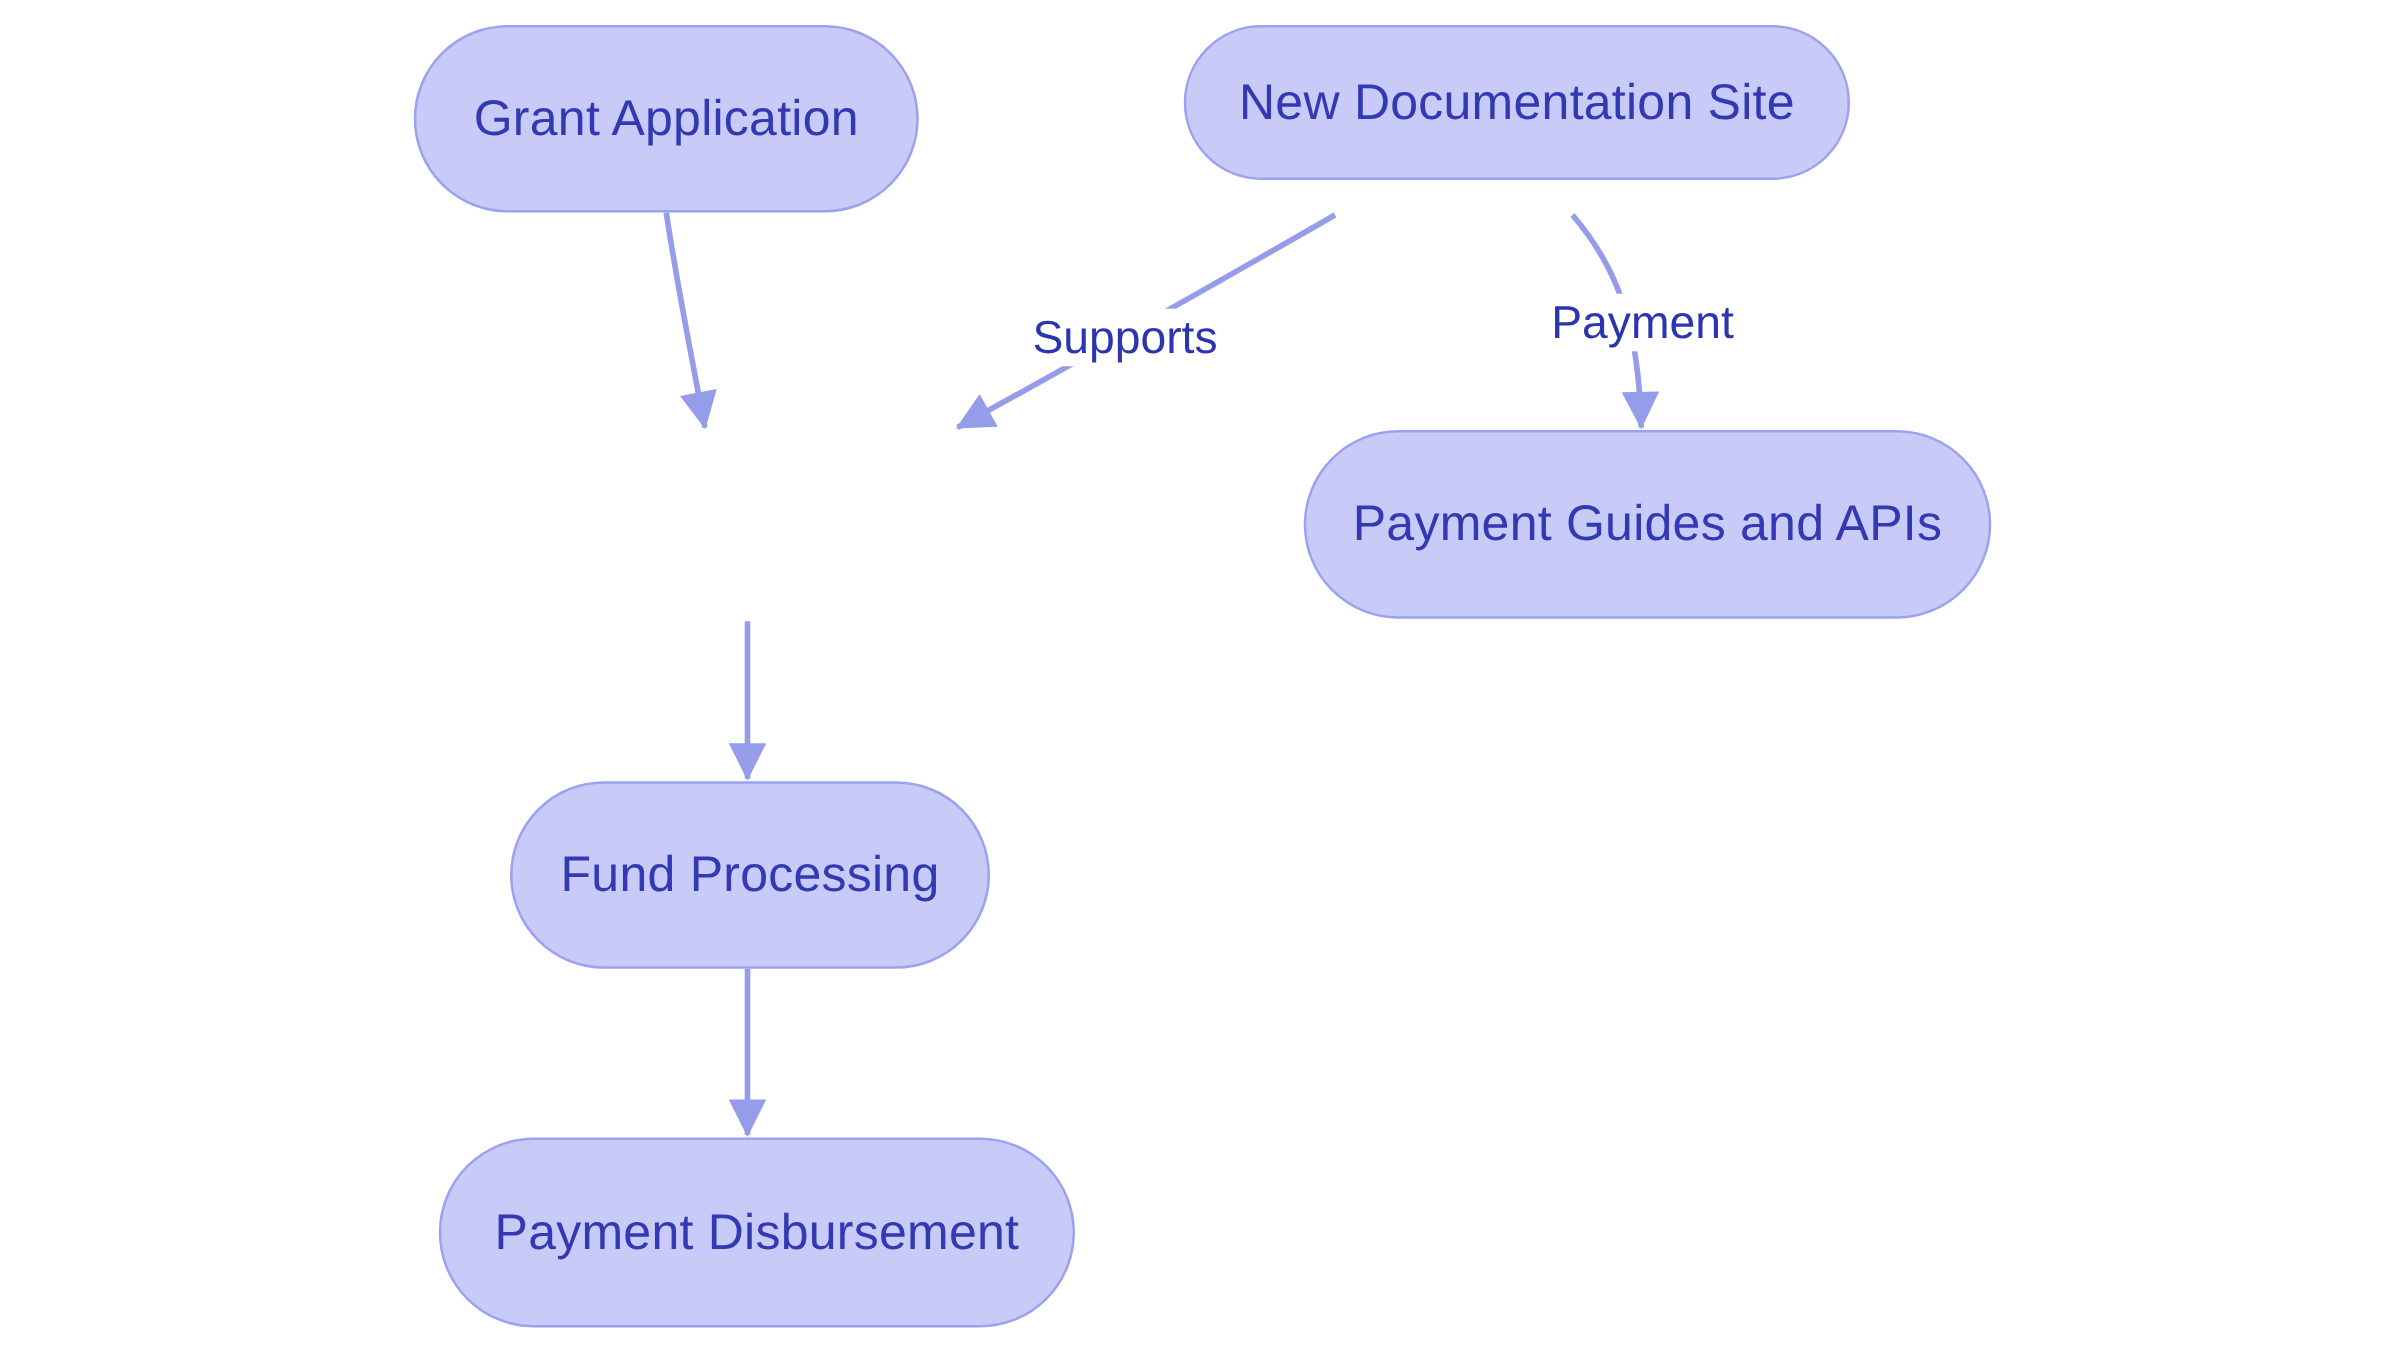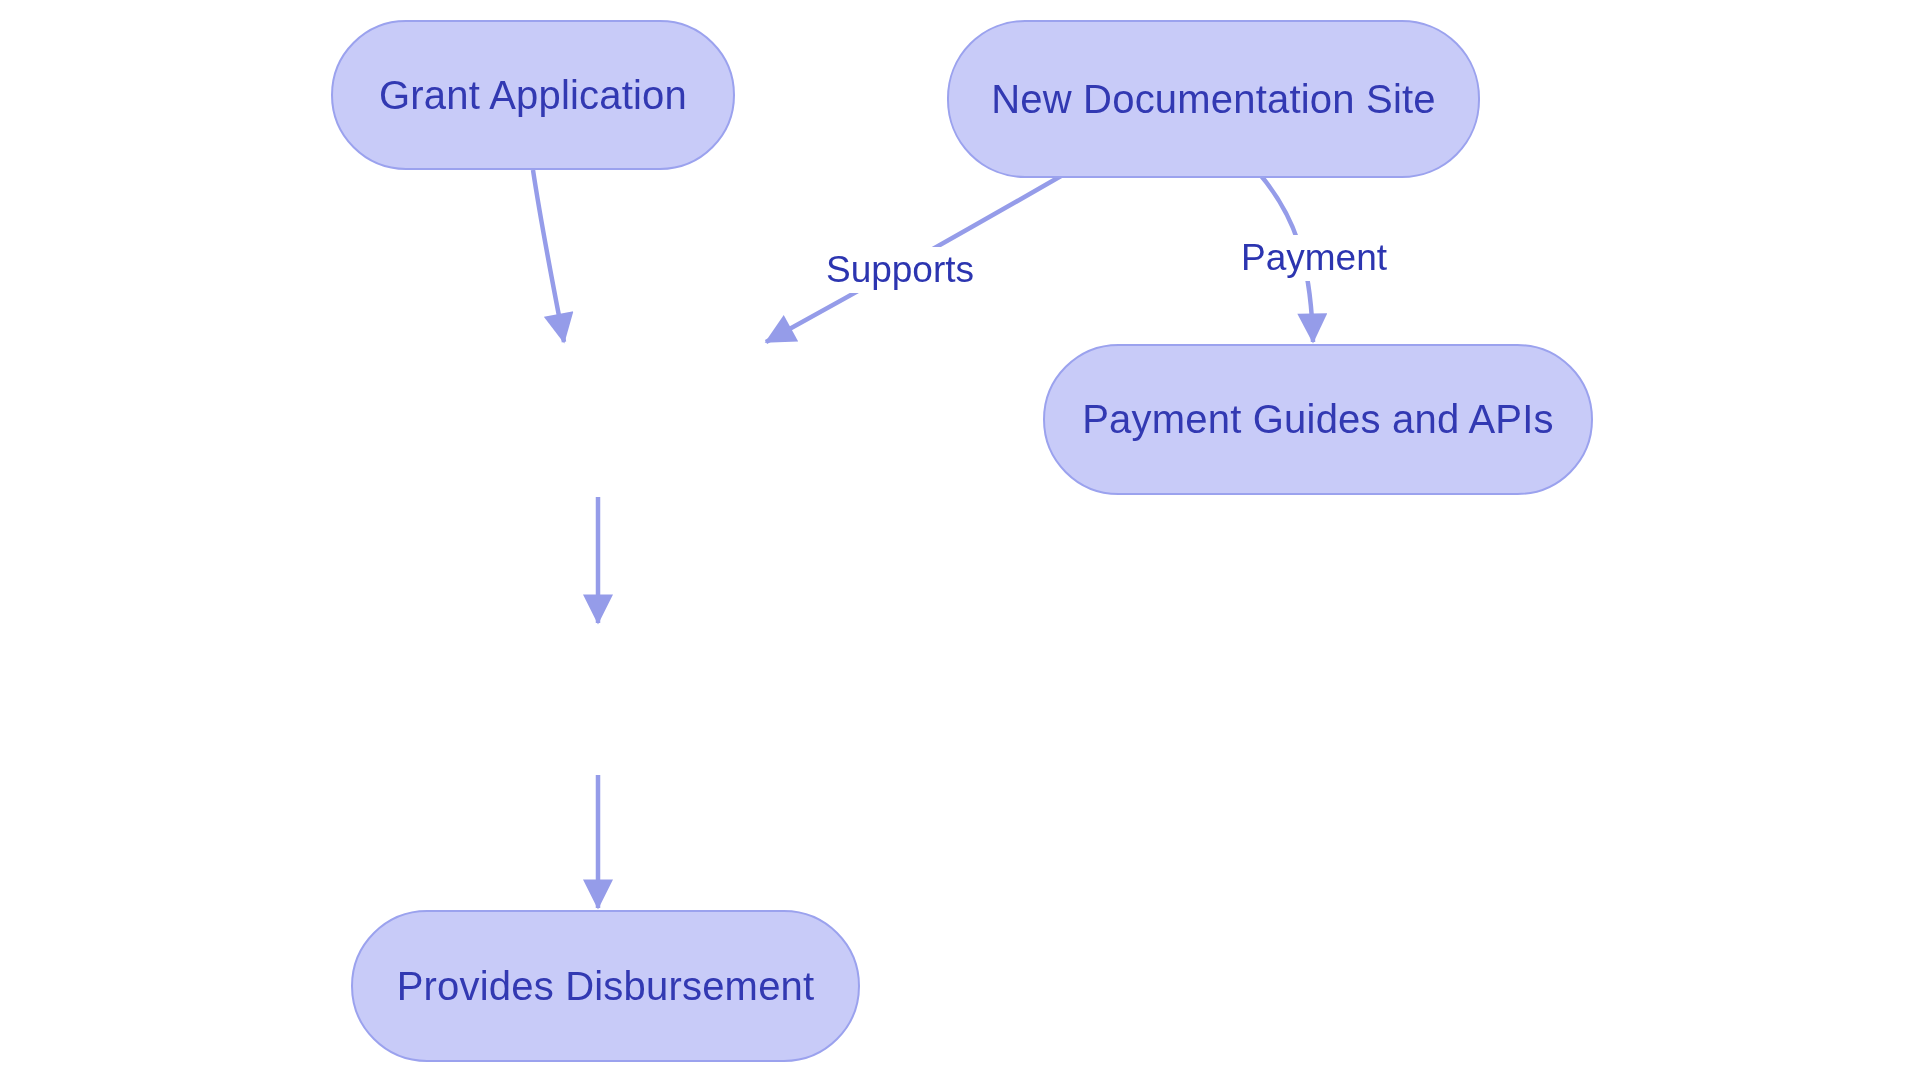--- a/index.html
+++ b/index.html
@@ -49,7 +49,7 @@
     text-align: center;
   }
   #n-grant     { left: 331px;  top: 20px;  width: 404px; height: 150px; }
-  #n-newdoc    { left: 947px;  top: 20px;  width: 533px; height: 158px; }
+  #n-newdoc    { left: 947px;  top: 20px;  width: 533px; height: 124px; }
   #n-identity  { left: 382px;  top: 345px; width: 446px; height: 152px; }
   #n-enhanced  { left: 1043px; top: 344px; width: 550px; height: 151px; }
   #n-fund      { left: 408px;  top: 625px; width: 384px; height: 150px; }

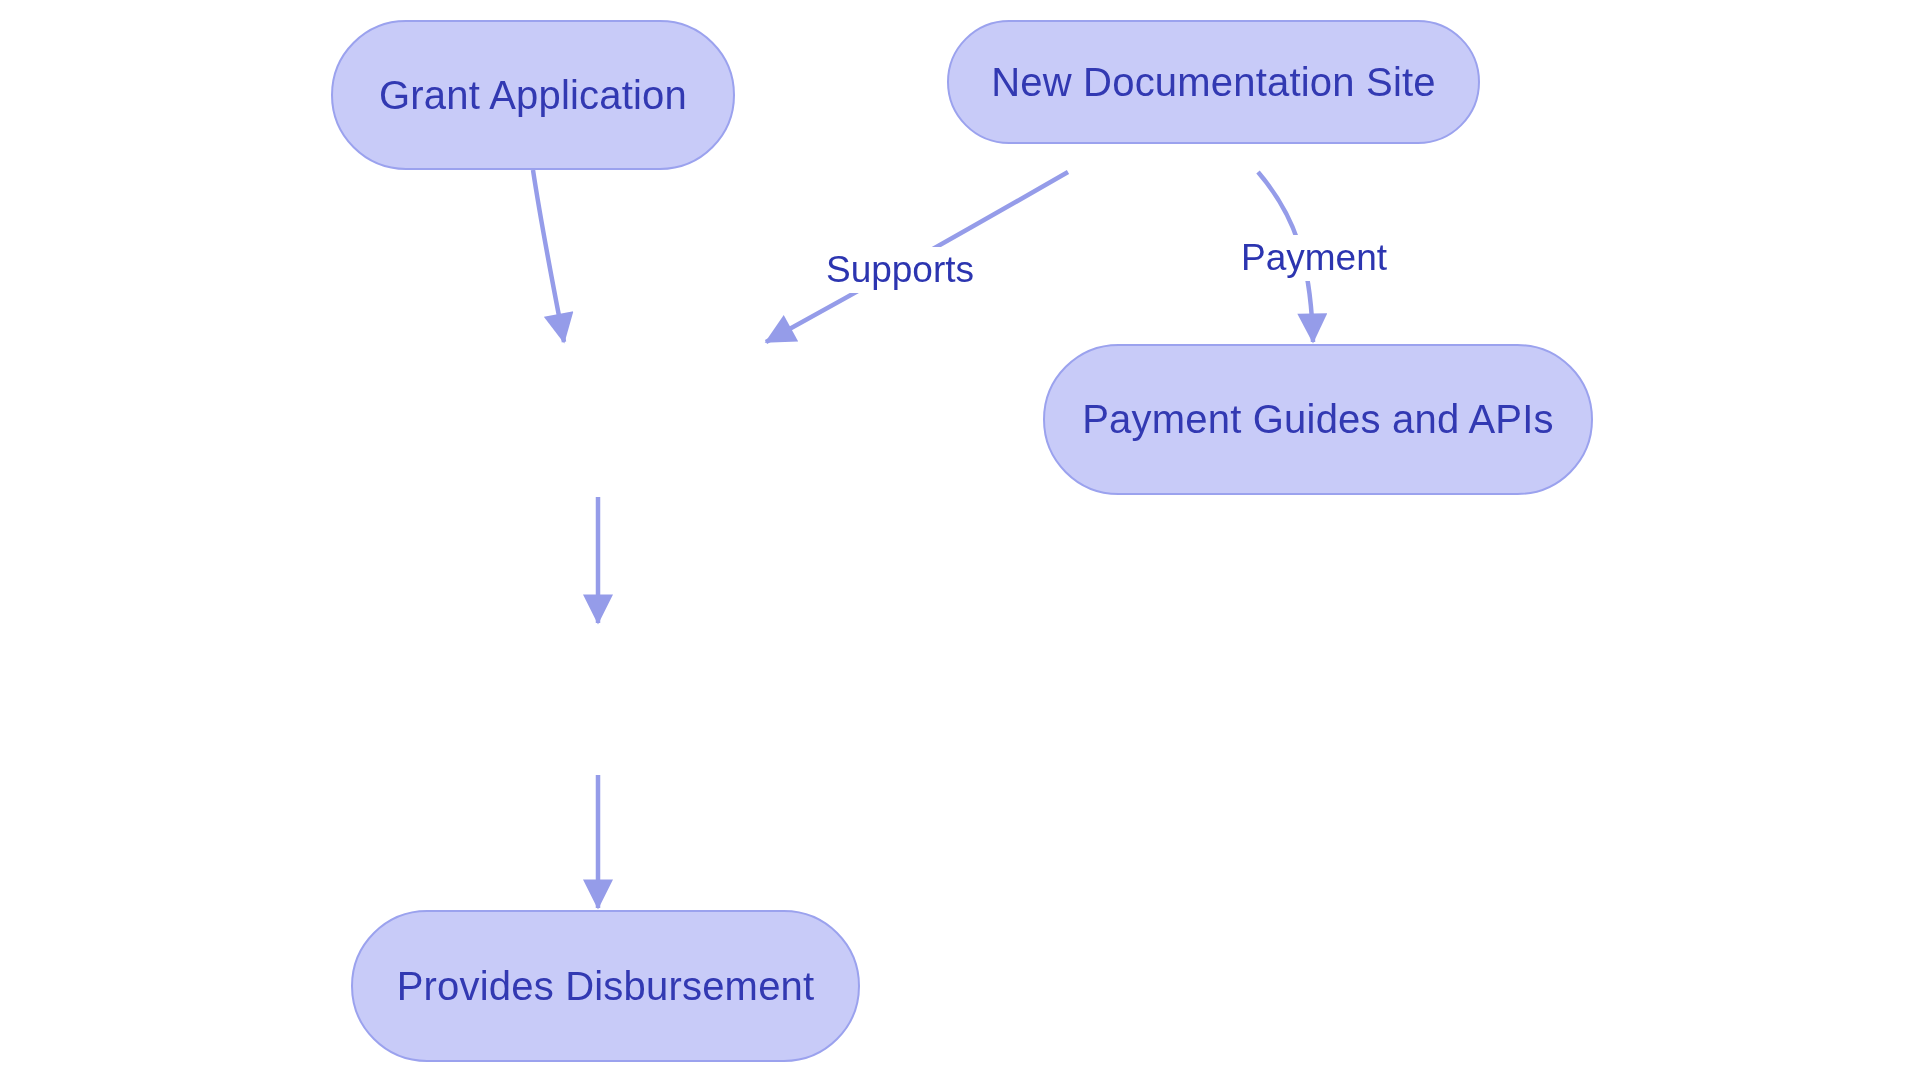--- a/index.html
+++ b/index.html
@@ -98,6 +98,9 @@
     <span>Payment Guides and APIs</span>
   </div>
 
+  <div class="node" id="n-fund">
+    <span>Fund Processing</span>
+  </div>
 
   <div class="node" id="n-payment">
     <span>Provides Disbursement</span>

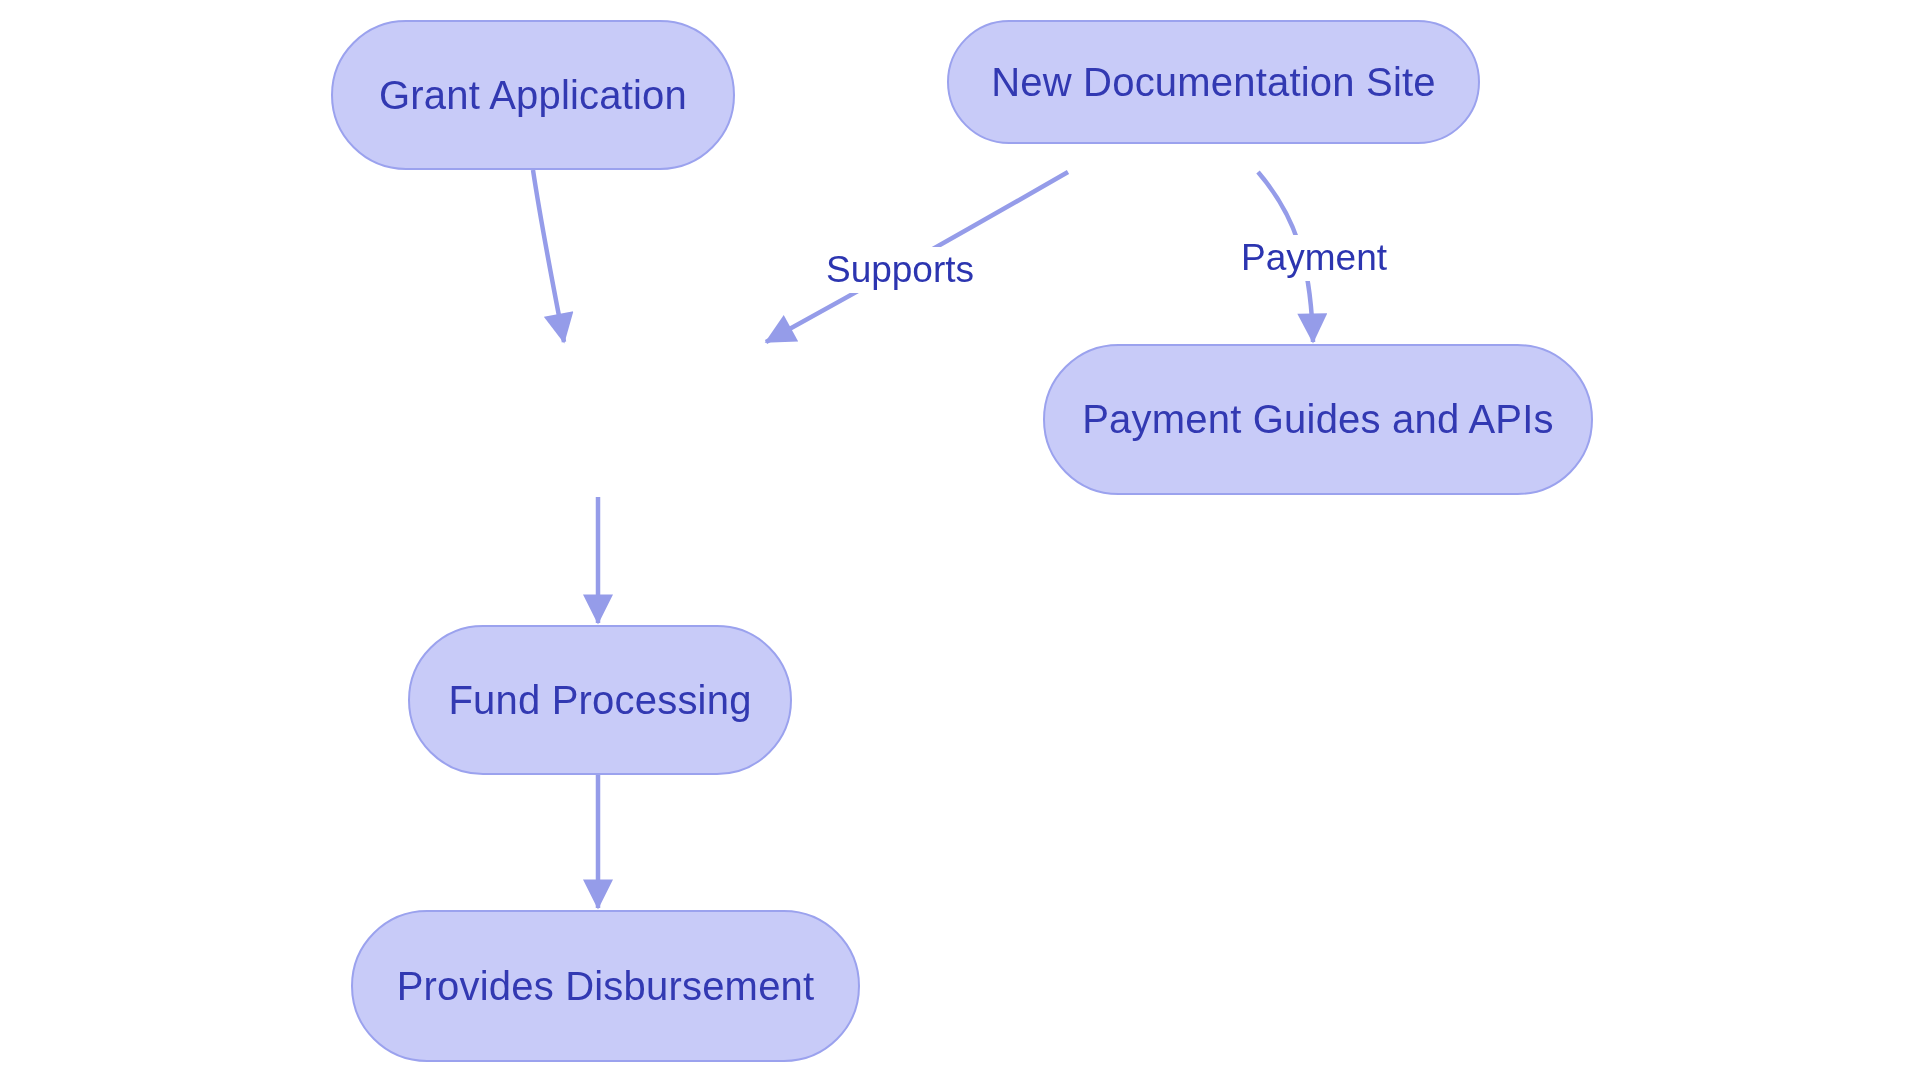--- a/index.html
+++ b/index.html
@@ -103,7 +103,7 @@
   </div>
 
   <div class="node" id="n-payment">
-    <span>Provides Disbursement</span>
+    <span>Payment Disbursement</span>
   </div>
 
   <div class="edge-label" id="lbl-supports">Supports</div>

